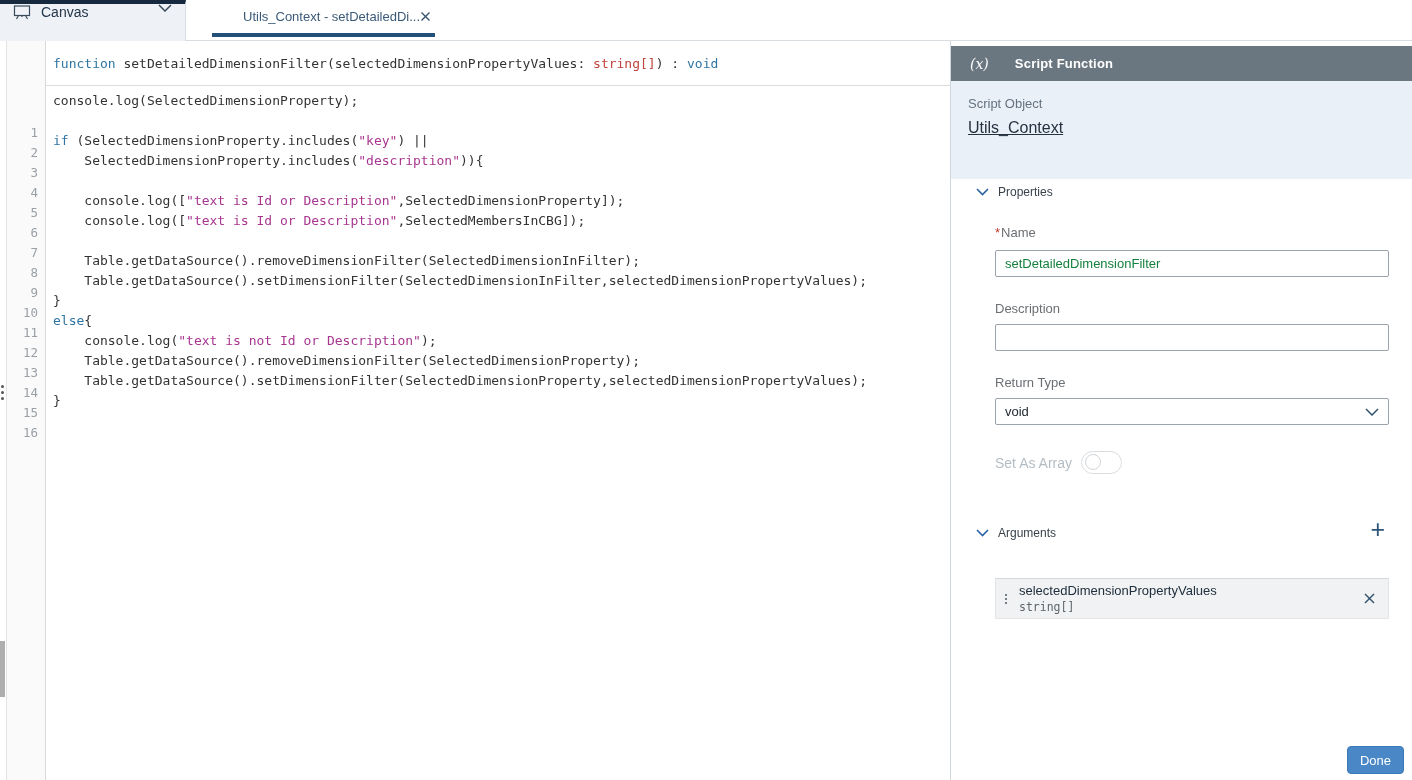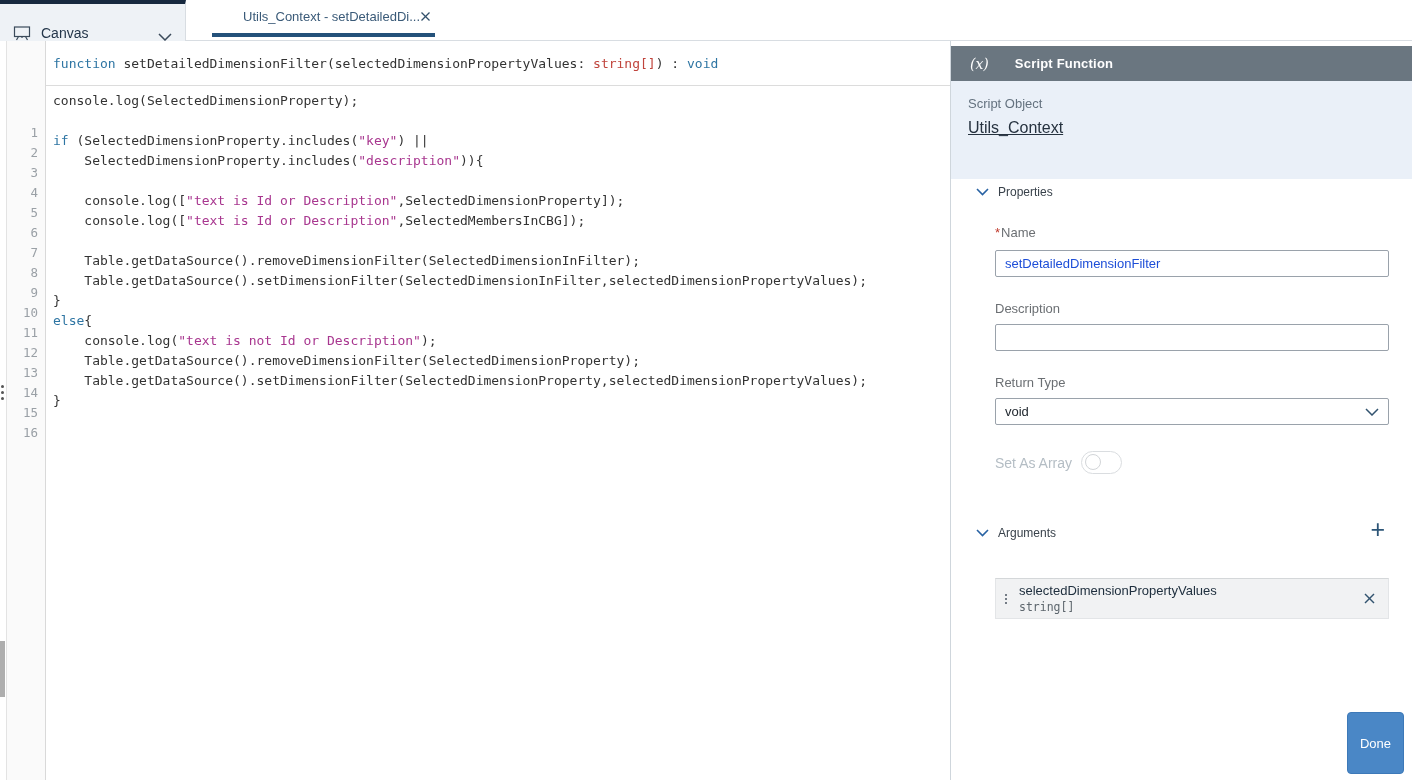--- a/index.html
+++ b/index.html
@@ -10,7 +10,7 @@
           border-bottom:1px solid #d8dde2;box-sizing:border-box;}
   .canvas-select{position:absolute;left:0;top:0;width:186px;height:41px;background:#eef2f6;
           border-top:4px solid #17293f;border-right:1px solid #d8dde2;box-sizing:border-box;
-          display:flex;align-items:flex-end;padding:0 13px;cursor:pointer;}
+          display:flex;align-items:flex-start;padding:0 13px;cursor:pointer;}
   .canvas-select .lbl{font-size:14px;color:#24364a;margin-left:10px;flex:1;}
   .tab{position:absolute;left:212px;top:0;width:223px;height:37px;box-sizing:border-box;
        border-bottom:4px solid var(--tab-underline);display:flex;align-items:center;cursor:pointer;}

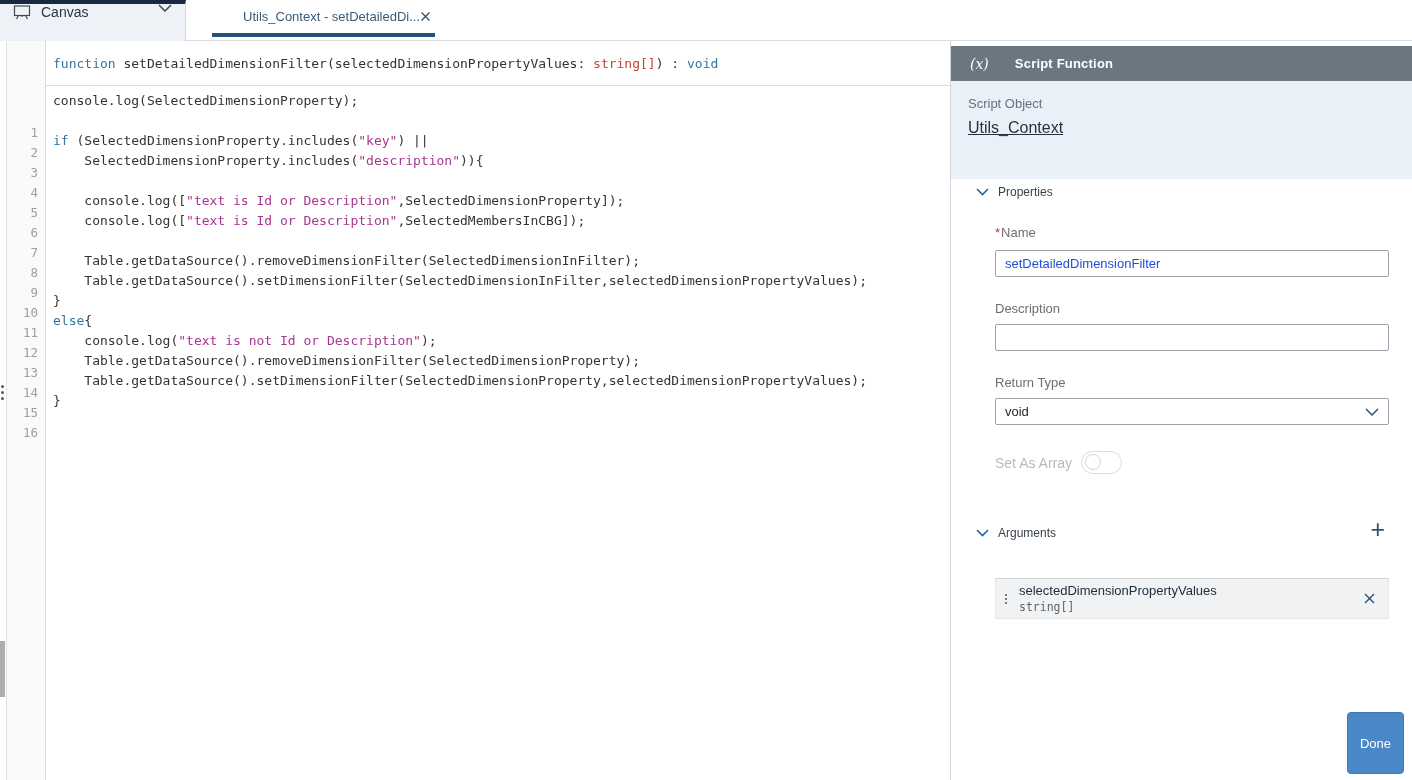--- a/index.html
+++ b/index.html
@@ -60,7 +60,7 @@
   .req{color:#c0392b;margin-right:1px;}
   #name-label{top:184px;} #desc-label{top:260px;} #rt-label{top:334px;}
   .input{position:absolute;left:44px;width:394px;height:27px;box-sizing:border-box;
-         border:1px solid #9aa2ab;border-radius:2px;font-size:13px;color:#1d4ed8;padding:0 9px;
+         border:1px solid #9aa2ab;border-radius:2px;font-size:13px;color:#15803d;padding:0 9px;
          font-family:"Liberation Sans",sans-serif;background:#fff;outline:none;}
   #name-input{top:209px;} #desc-input{top:283px;}
   .select{position:absolute;left:44px;top:357px;width:394px;height:27px;box-sizing:border-box;

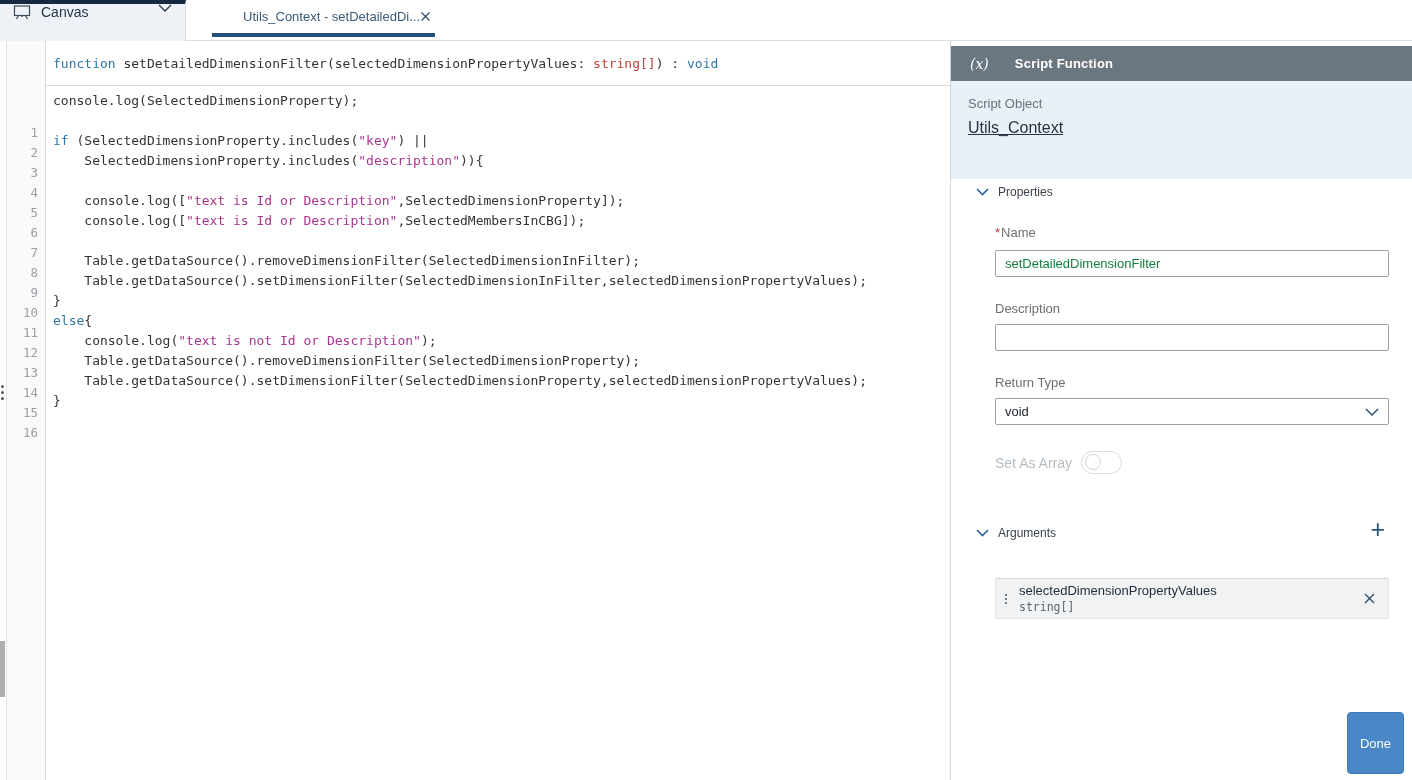--- a/index.html
+++ b/index.html
@@ -83,7 +83,7 @@
   .arg-name{font-size:13px;color:#20303f;}
   .arg-type{font-size:11.5px;font-family:"DejaVu Sans Mono",monospace;color:#5d666d;}
   .arg-close{margin-left:auto;margin-right:12px;display:flex;cursor:pointer;}
-  .done-btn{position:absolute;right:8px;bottom:6px;height:26px;padding:17px 12px;
+  .done-btn{position:absolute;right:8px;bottom:6px;height:26px;padding:0 12px;
           background:var(--accent-blue);border:1px solid #3d79b8;border-radius:4px;color:#fff;
           font-size:13px;display:flex;align-items:center;cursor:pointer;
           font-family:"Liberation Sans",sans-serif;}

